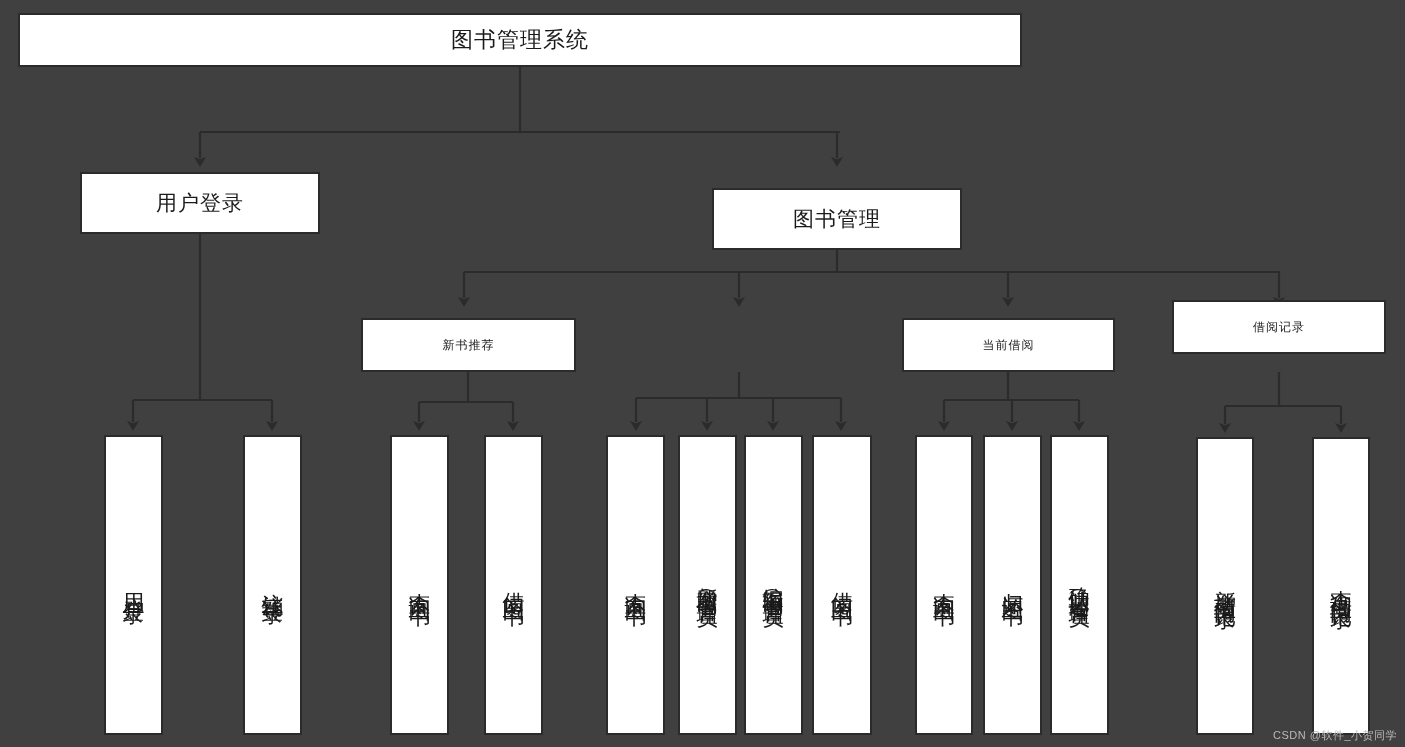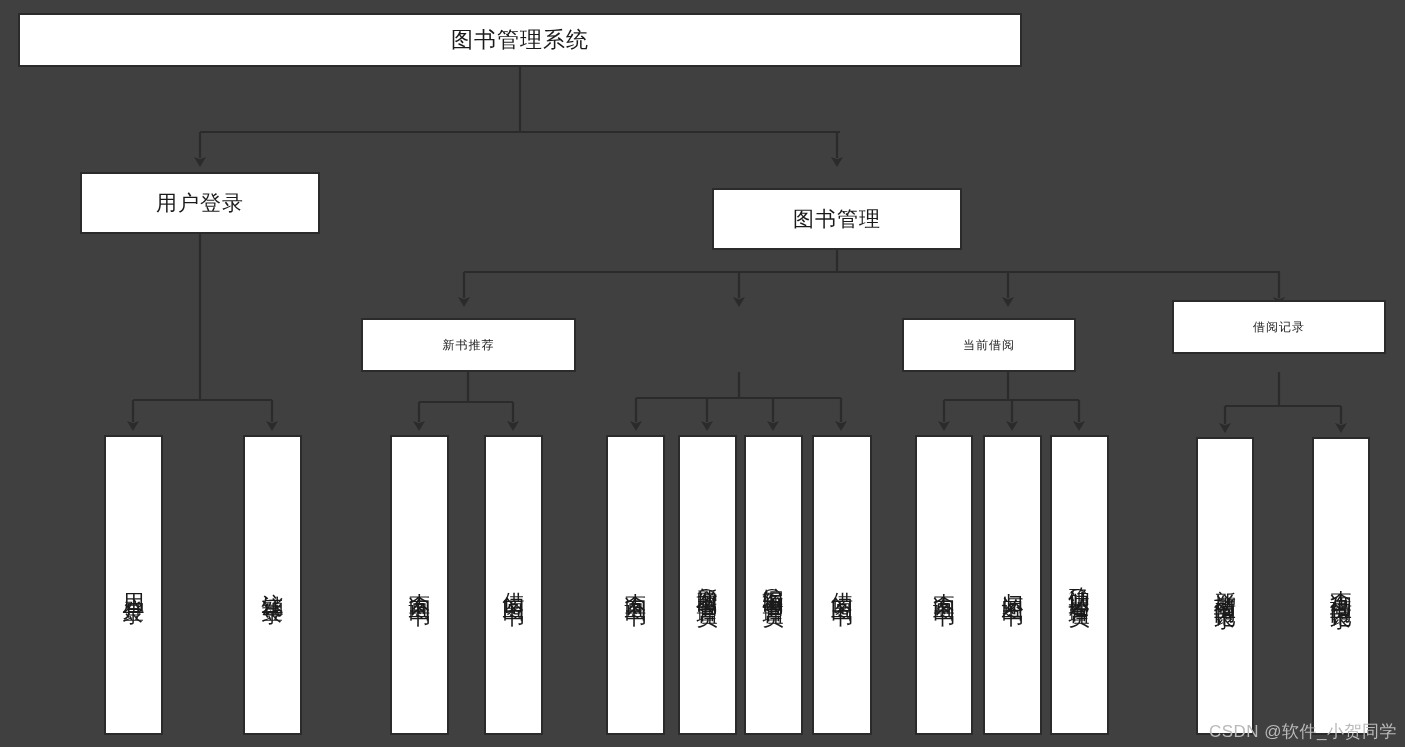--- a/index.html
+++ b/index.html
@@ -125,7 +125,7 @@
   <div class="node level1" style="left:712px; top:172px; width:250px; height:62px;margin-top:16px;">图书管理</div>
 
   <div class="node level2" style="left:361px; top:318px; width:215px; height:54px;">新书推荐</div>
-  <div class="node level2" style="left:902px; top:318px; width:174px; height:54px;">当前借阅</div>
+  <div class="node level2" style="left:902px; top:318px; width:213px; height:54px;">当前借阅</div>
   <div class="node level2" style="left:1172px; top:300px; width:214px; height:54px;">借阅记录</div>
 
   <div class="node leaf" style="left:104px; top:435px; width:59px; height:300px;">用户登录</div>

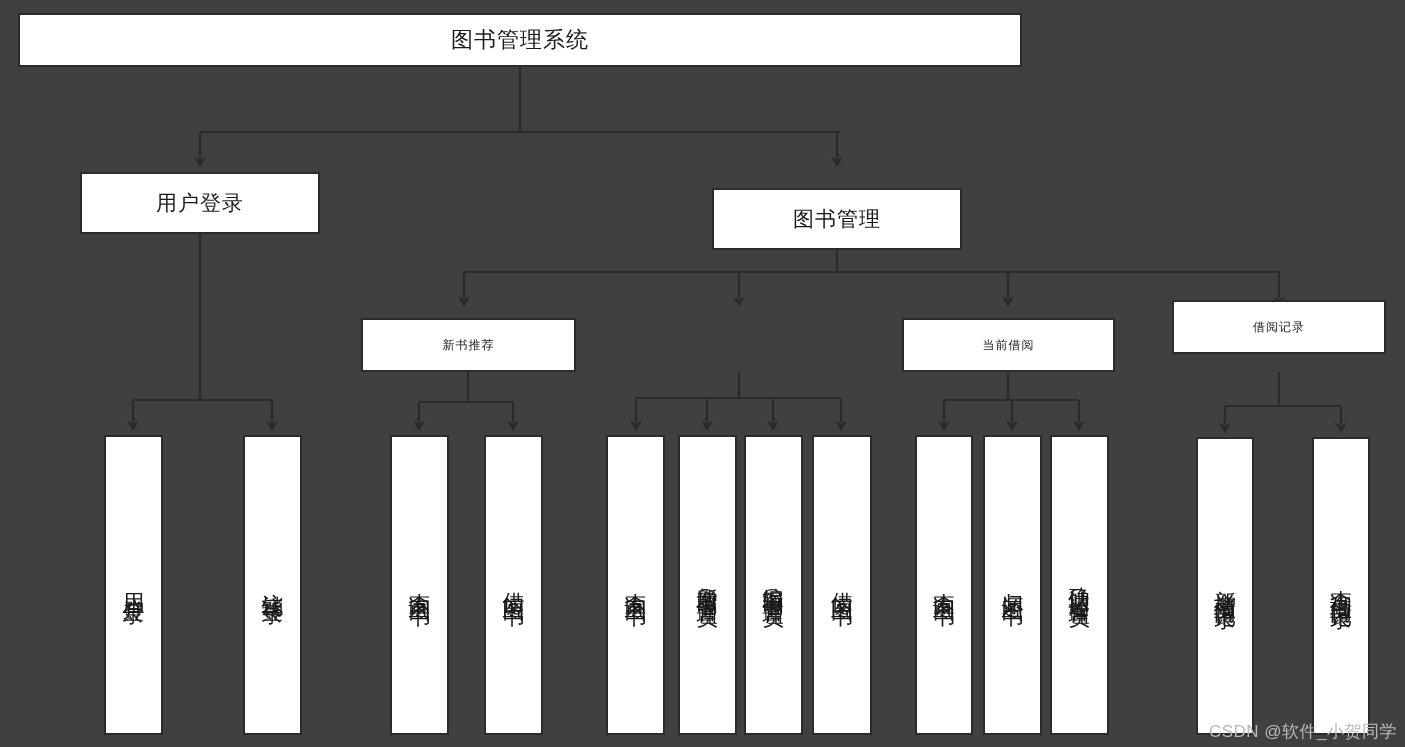--- a/index.html
+++ b/index.html
@@ -57,7 +57,7 @@
     position: absolute;
     right: 8px;
     bottom: 4px;
-    font-size: 17px;
+    font-size: 11px;
     color: #b9b9b9;
     letter-spacing: 0.5px;
     z-index: 3;

